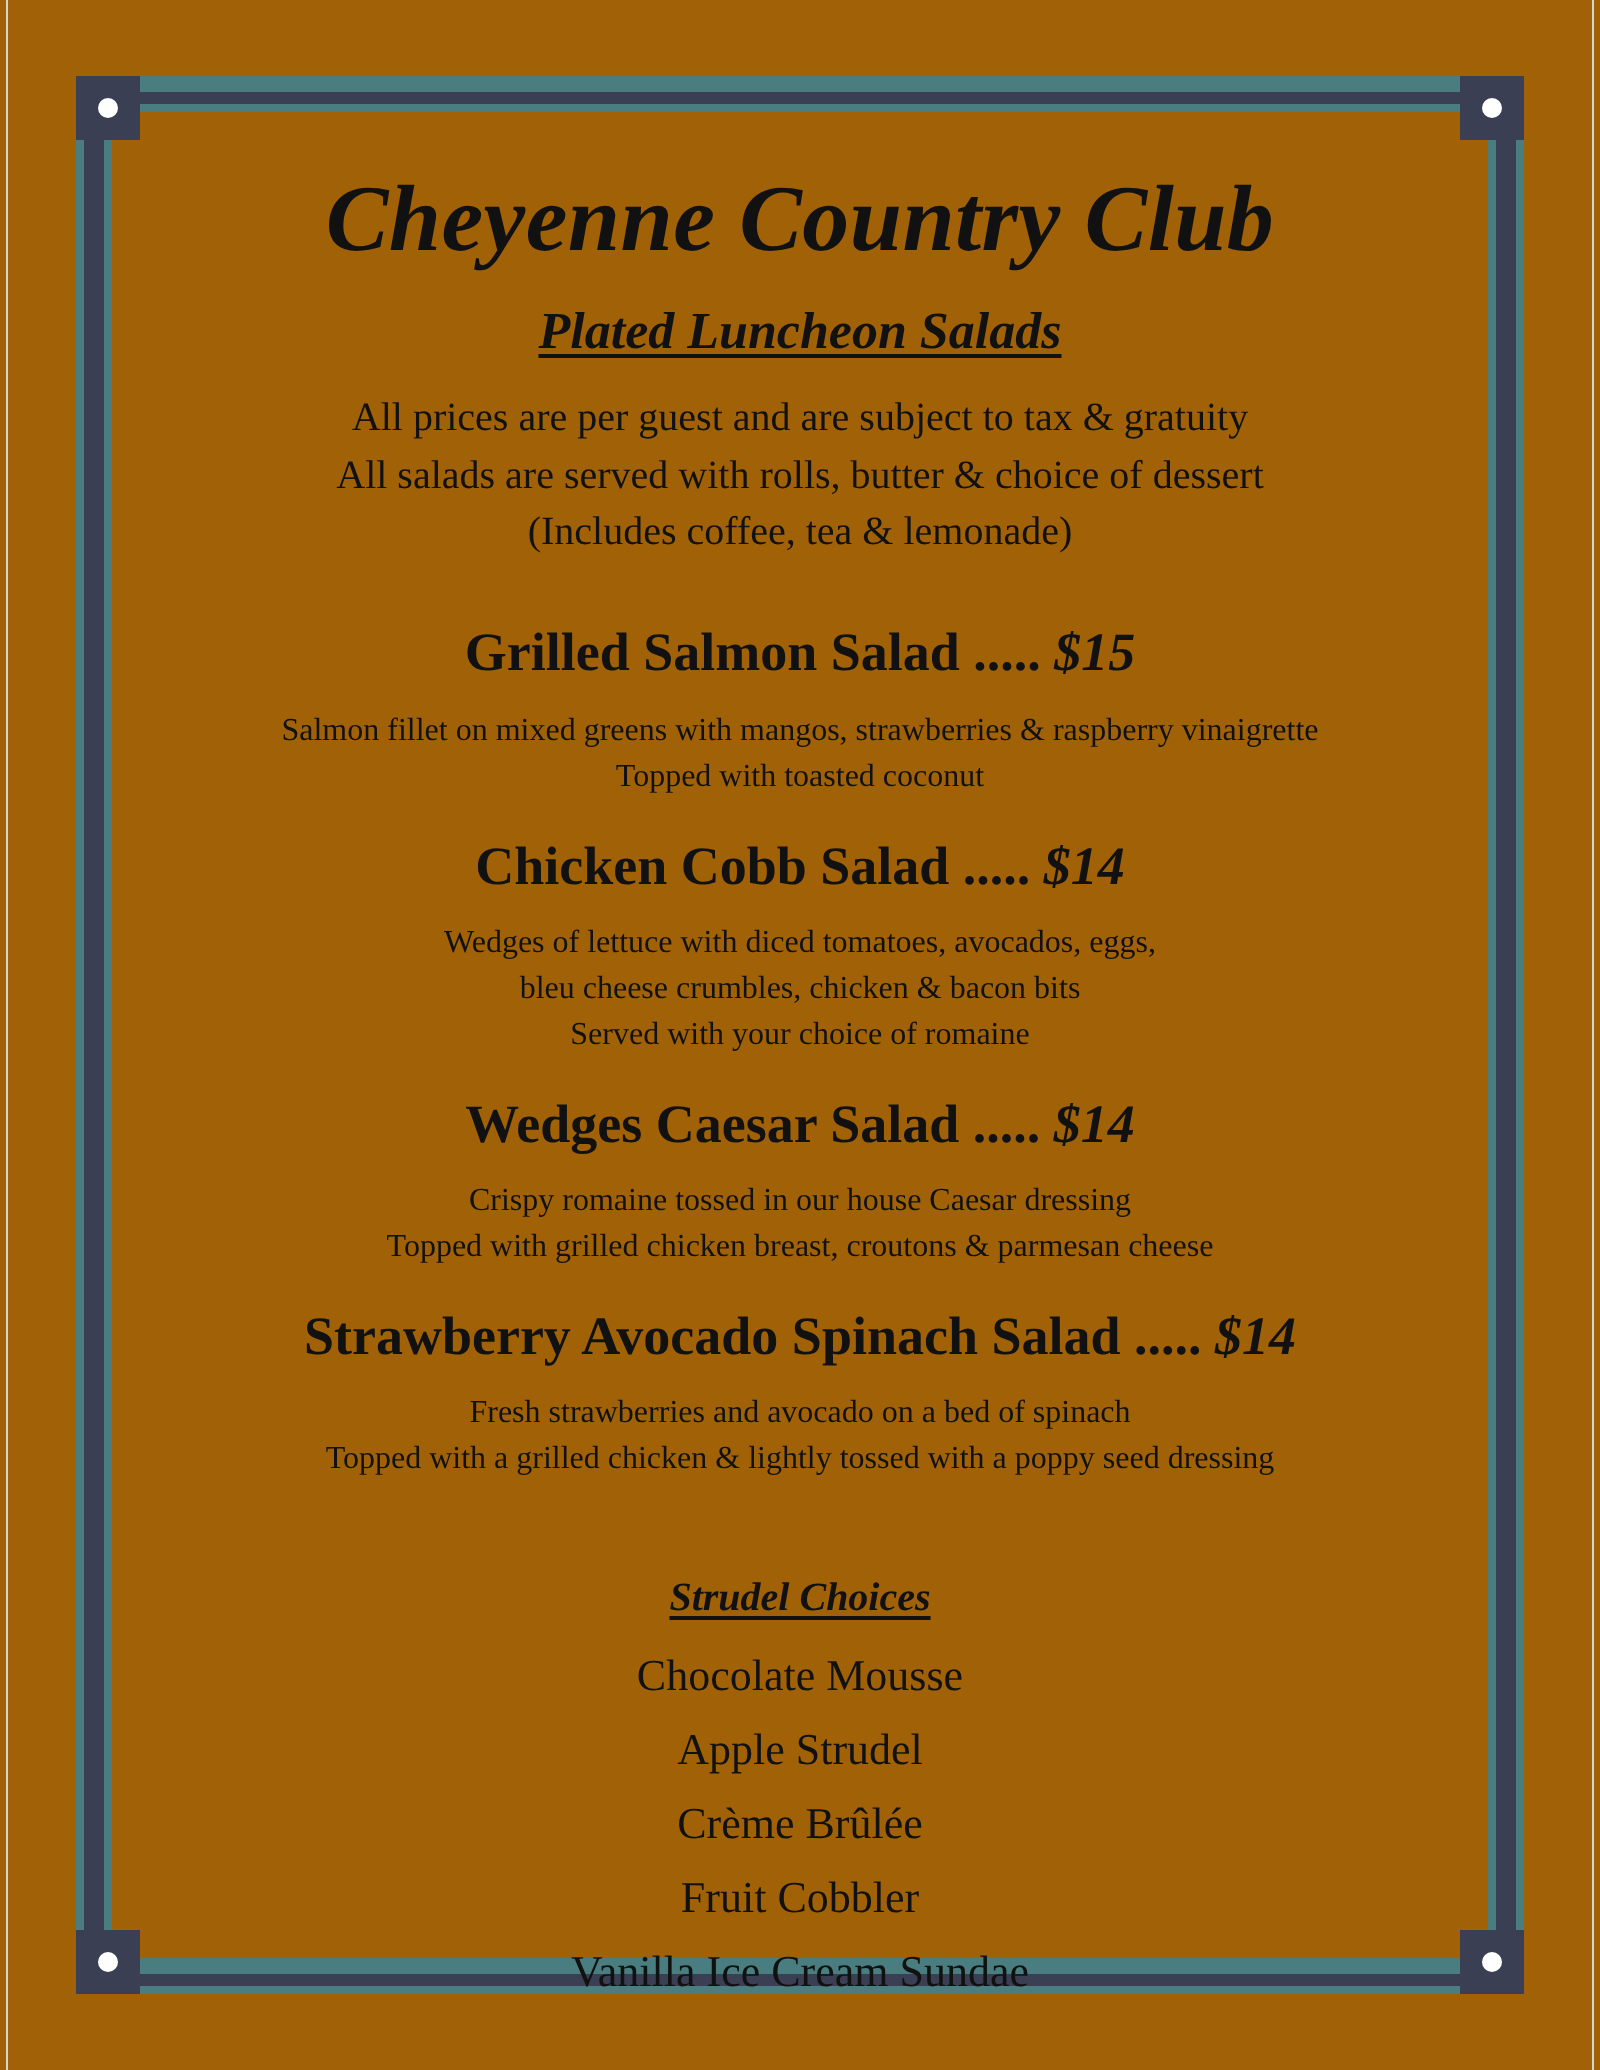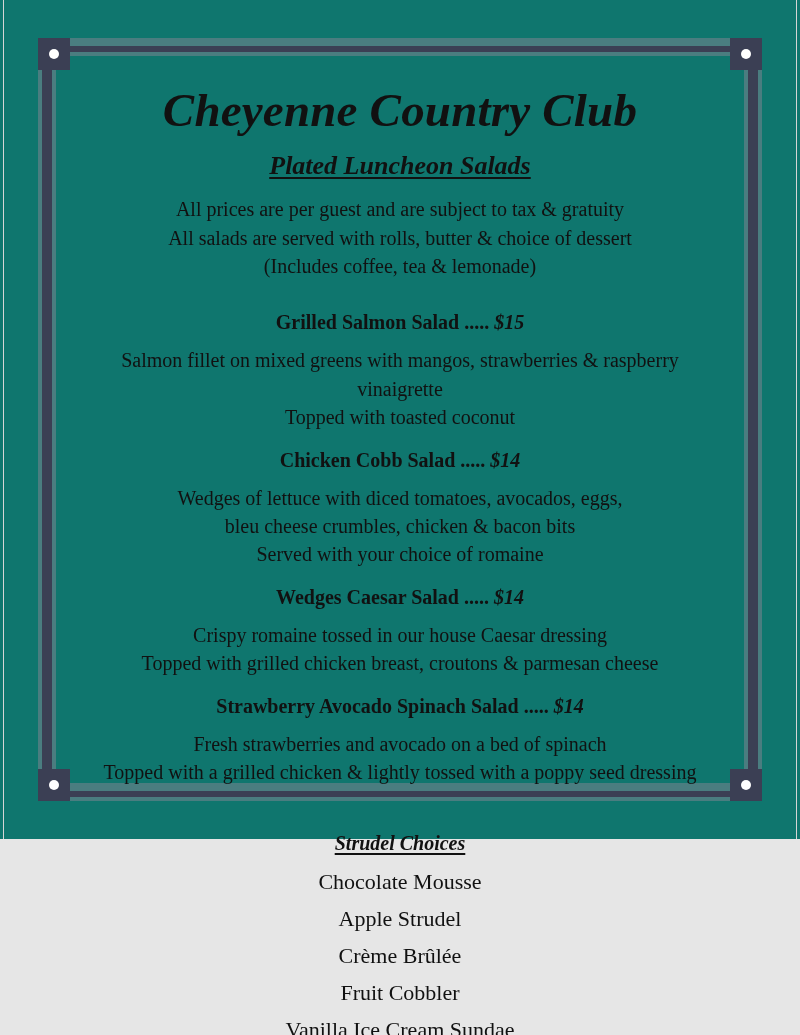--- a/index.html
+++ b/index.html
@@ -19,8 +19,8 @@
   #menu-page {
     position: relative;
     width: 800px;
-    height: 839px;
-    background: #0f766e;
+    height: 1035px;
+    background: #a16207;
     box-sizing: border-box;
   }
   

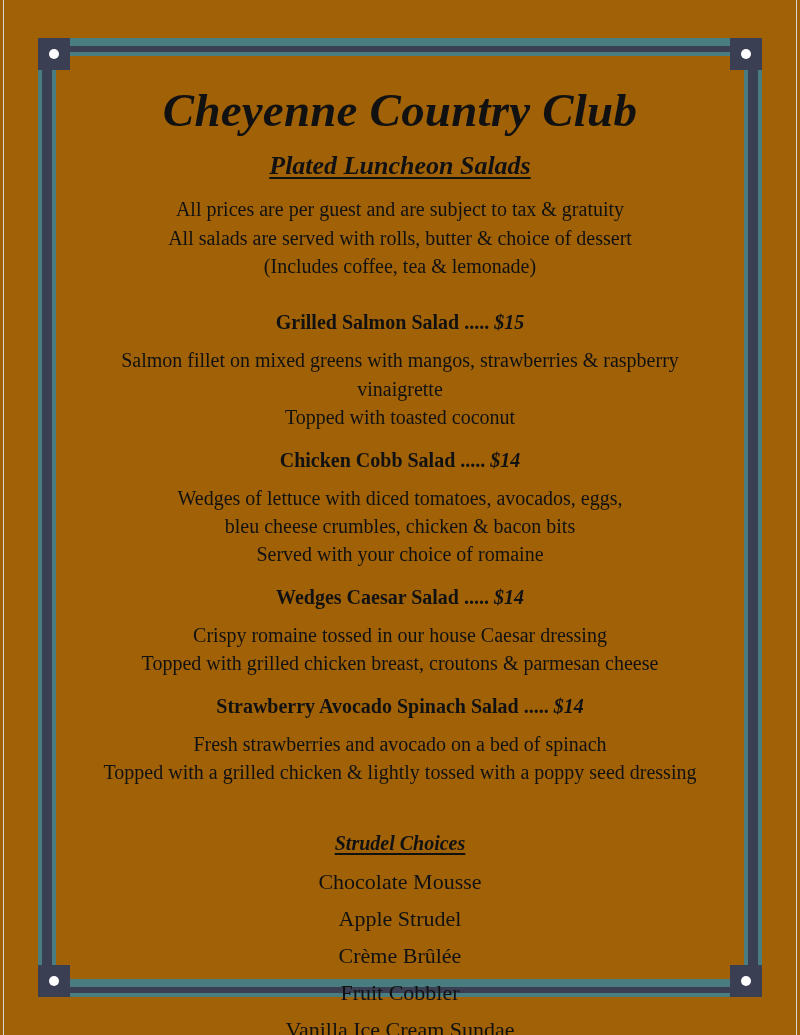--- a/index.html
+++ b/index.html
@@ -119,7 +119,7 @@
   .salad-item { margin-bottom: 16px; }
 
   .salad-name {
-    font-size: 20px;
+    font-size: 27px;
     font-weight: bold;
     line-height: 1.25;
     margin: 0 0 11px 0;

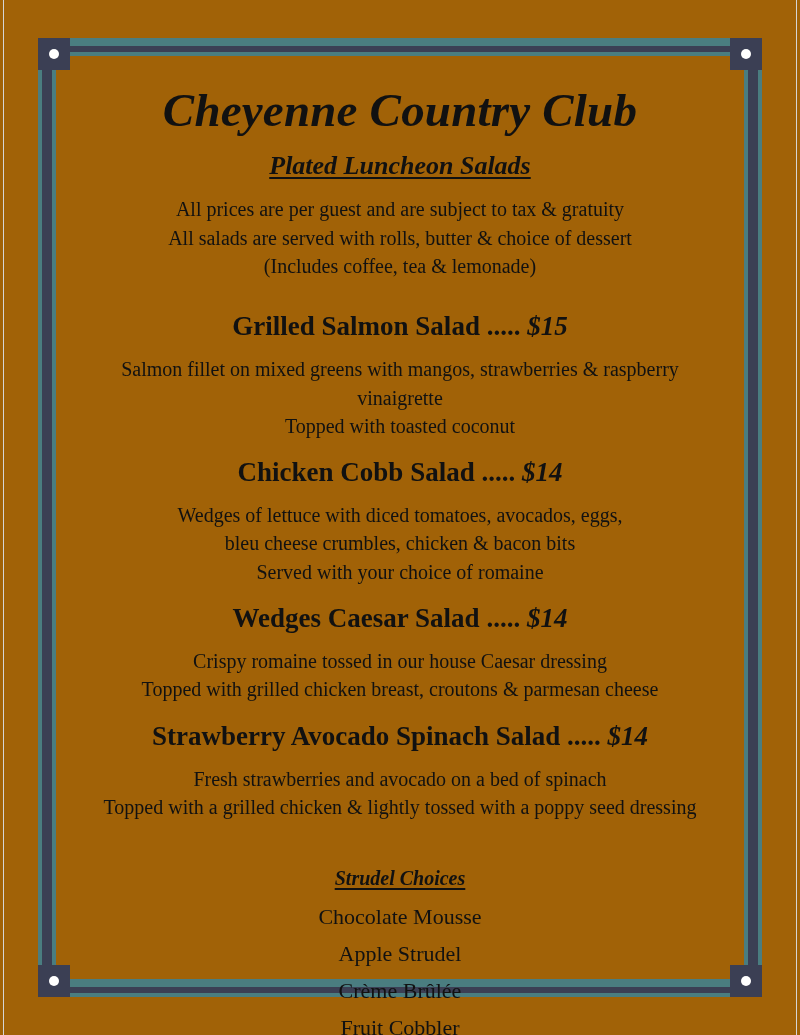--- a/index.html
+++ b/index.html
@@ -130,7 +130,7 @@
   }
 
   .salad-desc {
-    font-size: 20px;
+    font-size: 16px;
     line-height: 1.42;
     margin: 0;
   }

